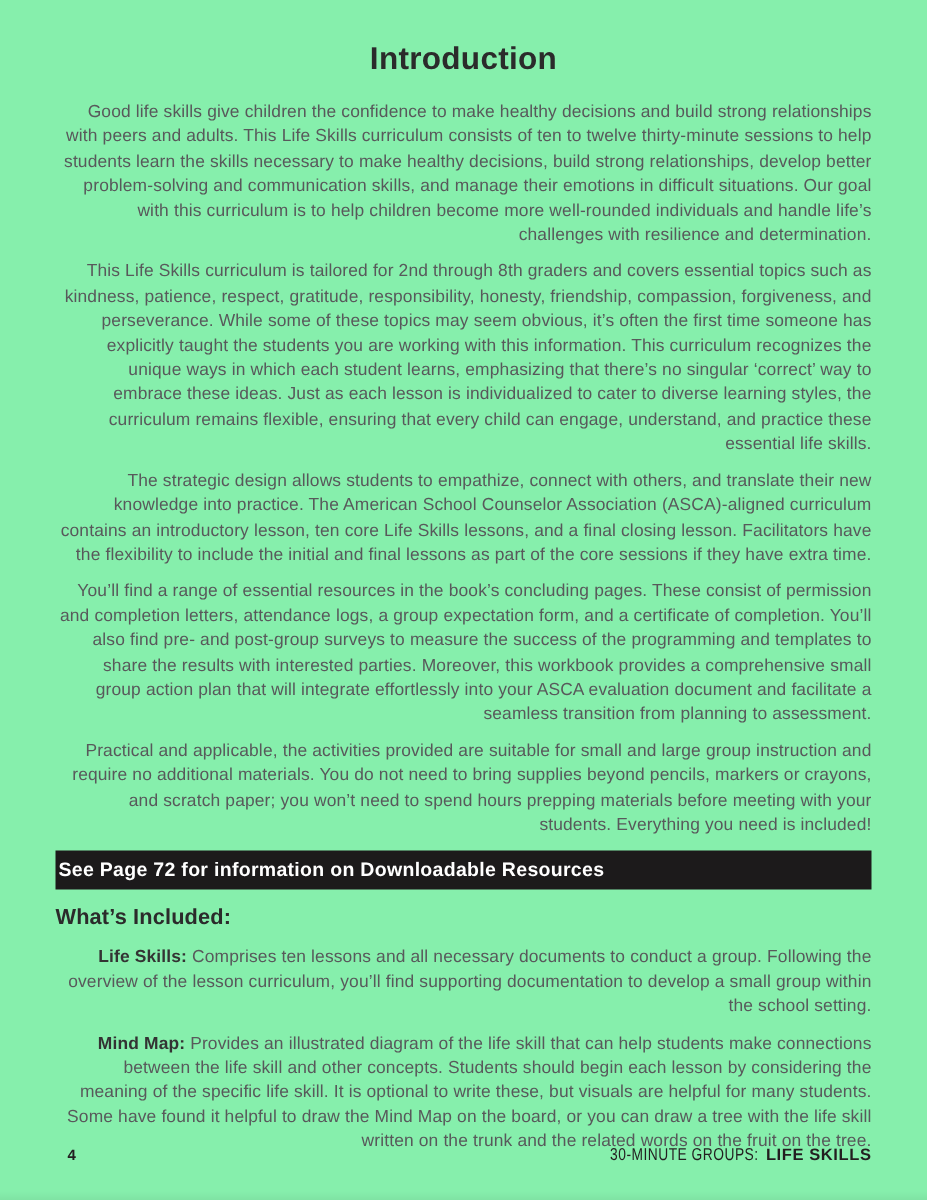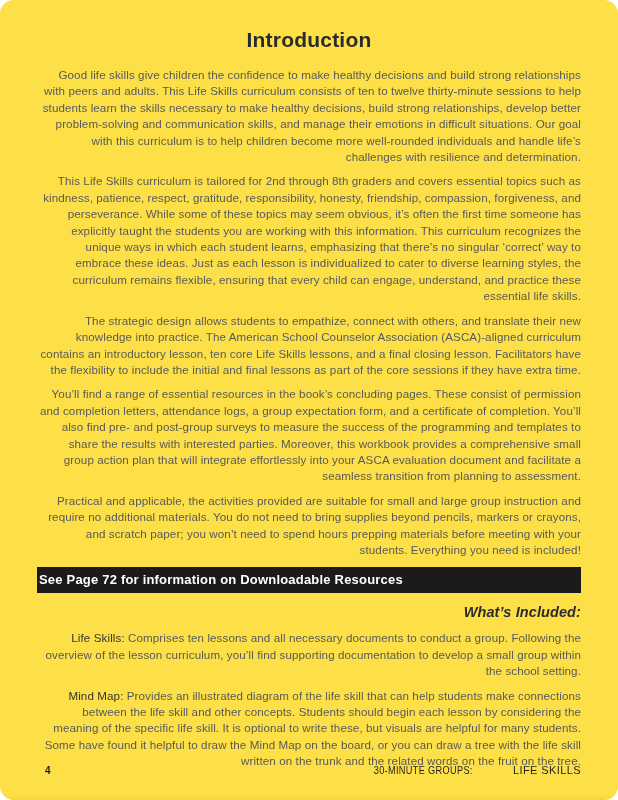--- a/index.html
+++ b/index.html
@@ -14,11 +14,10 @@
     position: relative;
     width: 618px;
     height: 800px;
-    background: #fde047;
+    background: #86efac;
     overflow: hidden;
     box-sizing: border-box;
     padding: 28px 37px 0 37px;
-    border-radius: 14px;
   }
   .page-title {
     margin: 0 0 15px 0;

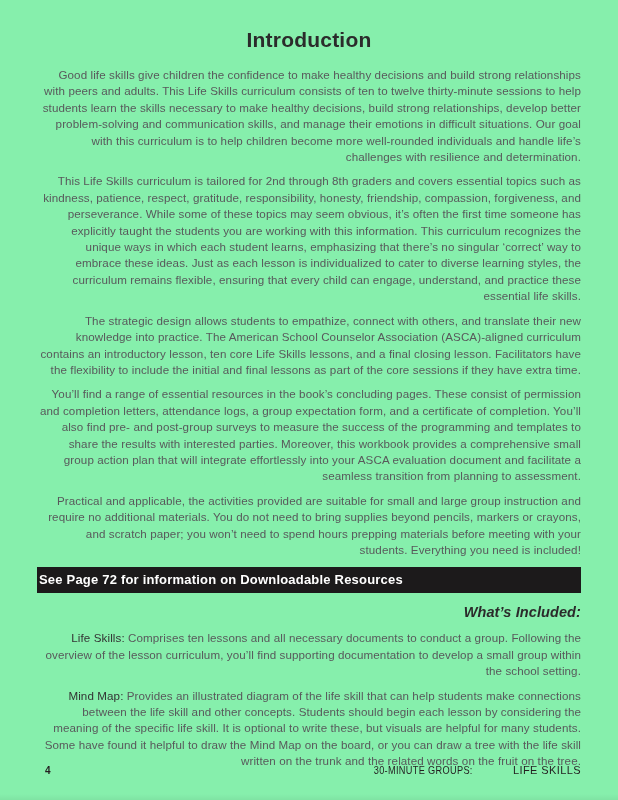--- a/index.html
+++ b/index.html
@@ -46,12 +46,11 @@
   }
   .included-heading {
     margin: 0 0 10px 0;
-    text-align: right;
+    text-align: left;
     font-size: 14.5px;
     font-weight: 700;
     color: #2b2b2b;
     letter-spacing: 0.1px;
-    font-style: italic;
   }
   .section-label {
     font-weight: 400;

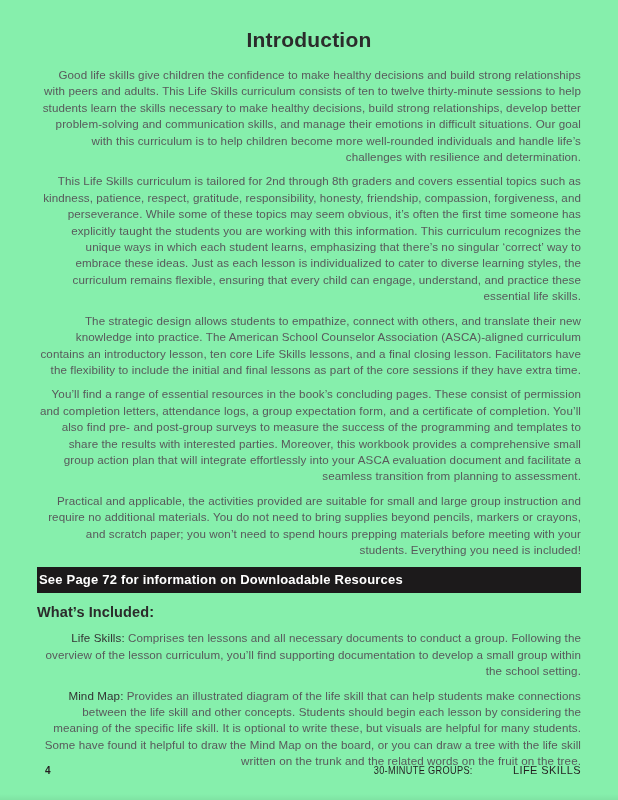--- a/index.html
+++ b/index.html
@@ -53,7 +53,7 @@
     letter-spacing: 0.1px;
   }
   .section-label {
-    font-weight: 400;
+    font-weight: 700;
     color: #333333;
   }
   .page-footer {

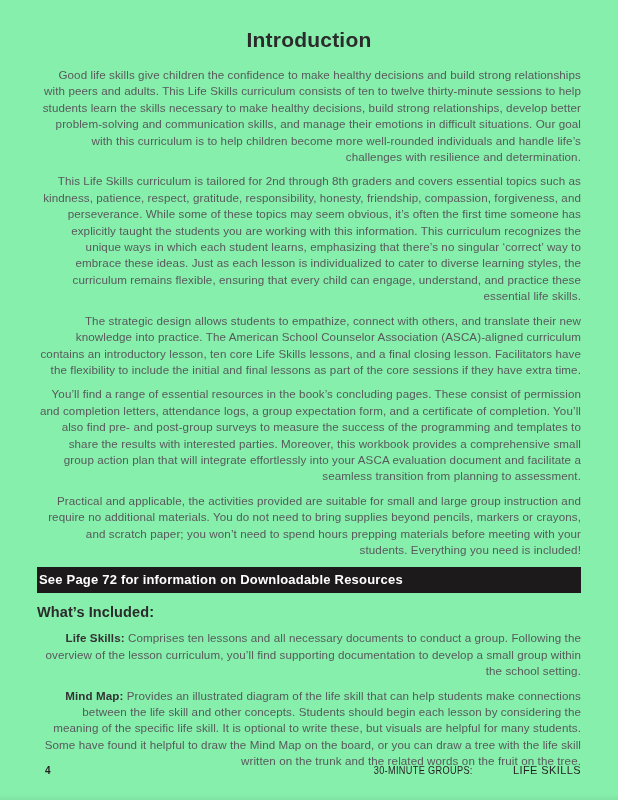--- a/index.html
+++ b/index.html
@@ -82,9 +82,8 @@
   }
   .book-title {
     font-size: 11px;
-    font-weight: 400;
+    font-weight: 700;
     letter-spacing: 0.4px;
-    margin-left: 36px;
   }
   .page-edge {
     position: absolute;

